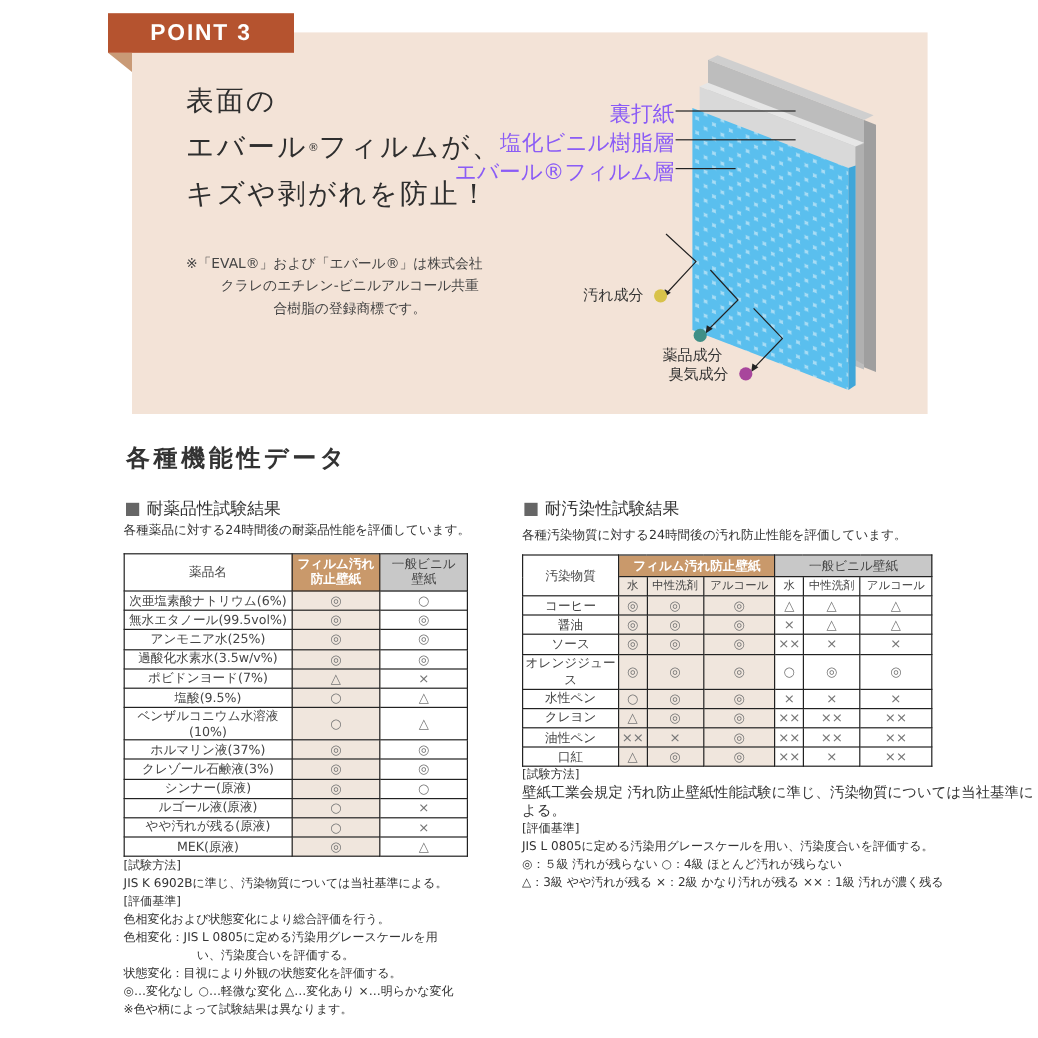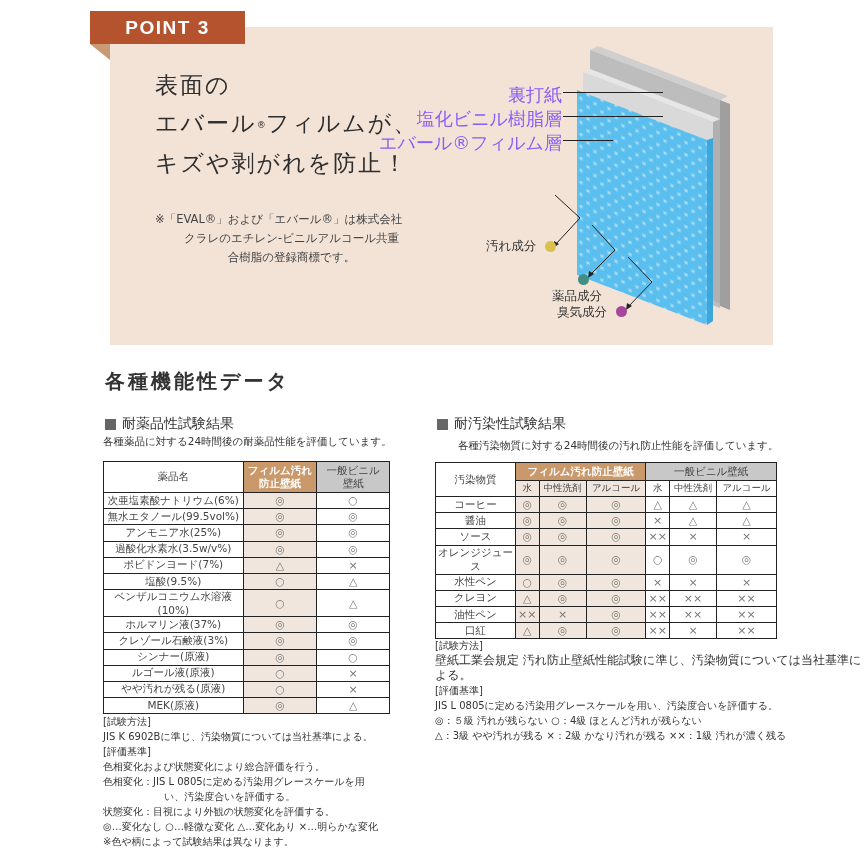--- a/index.html
+++ b/index.html
@@ -208,7 +208,7 @@
   <span class="sq"></span>
   <span>耐汚染性試験結果</span>
 </div>
-<div class="sub-desc" style="left:435px; top:439px;margin-left:23px;">各種汚染物質に対する24時間後の汚れ防止性能を評価しています。</div>
+<div class="sub-desc" style="left:435px; top:439px;">各種汚染物質に対する24時間後の汚れ防止性能を評価しています。</div>
 
 <table id="stain-table" style="left:435px; top:462px; width:342px;">
   <thead>

